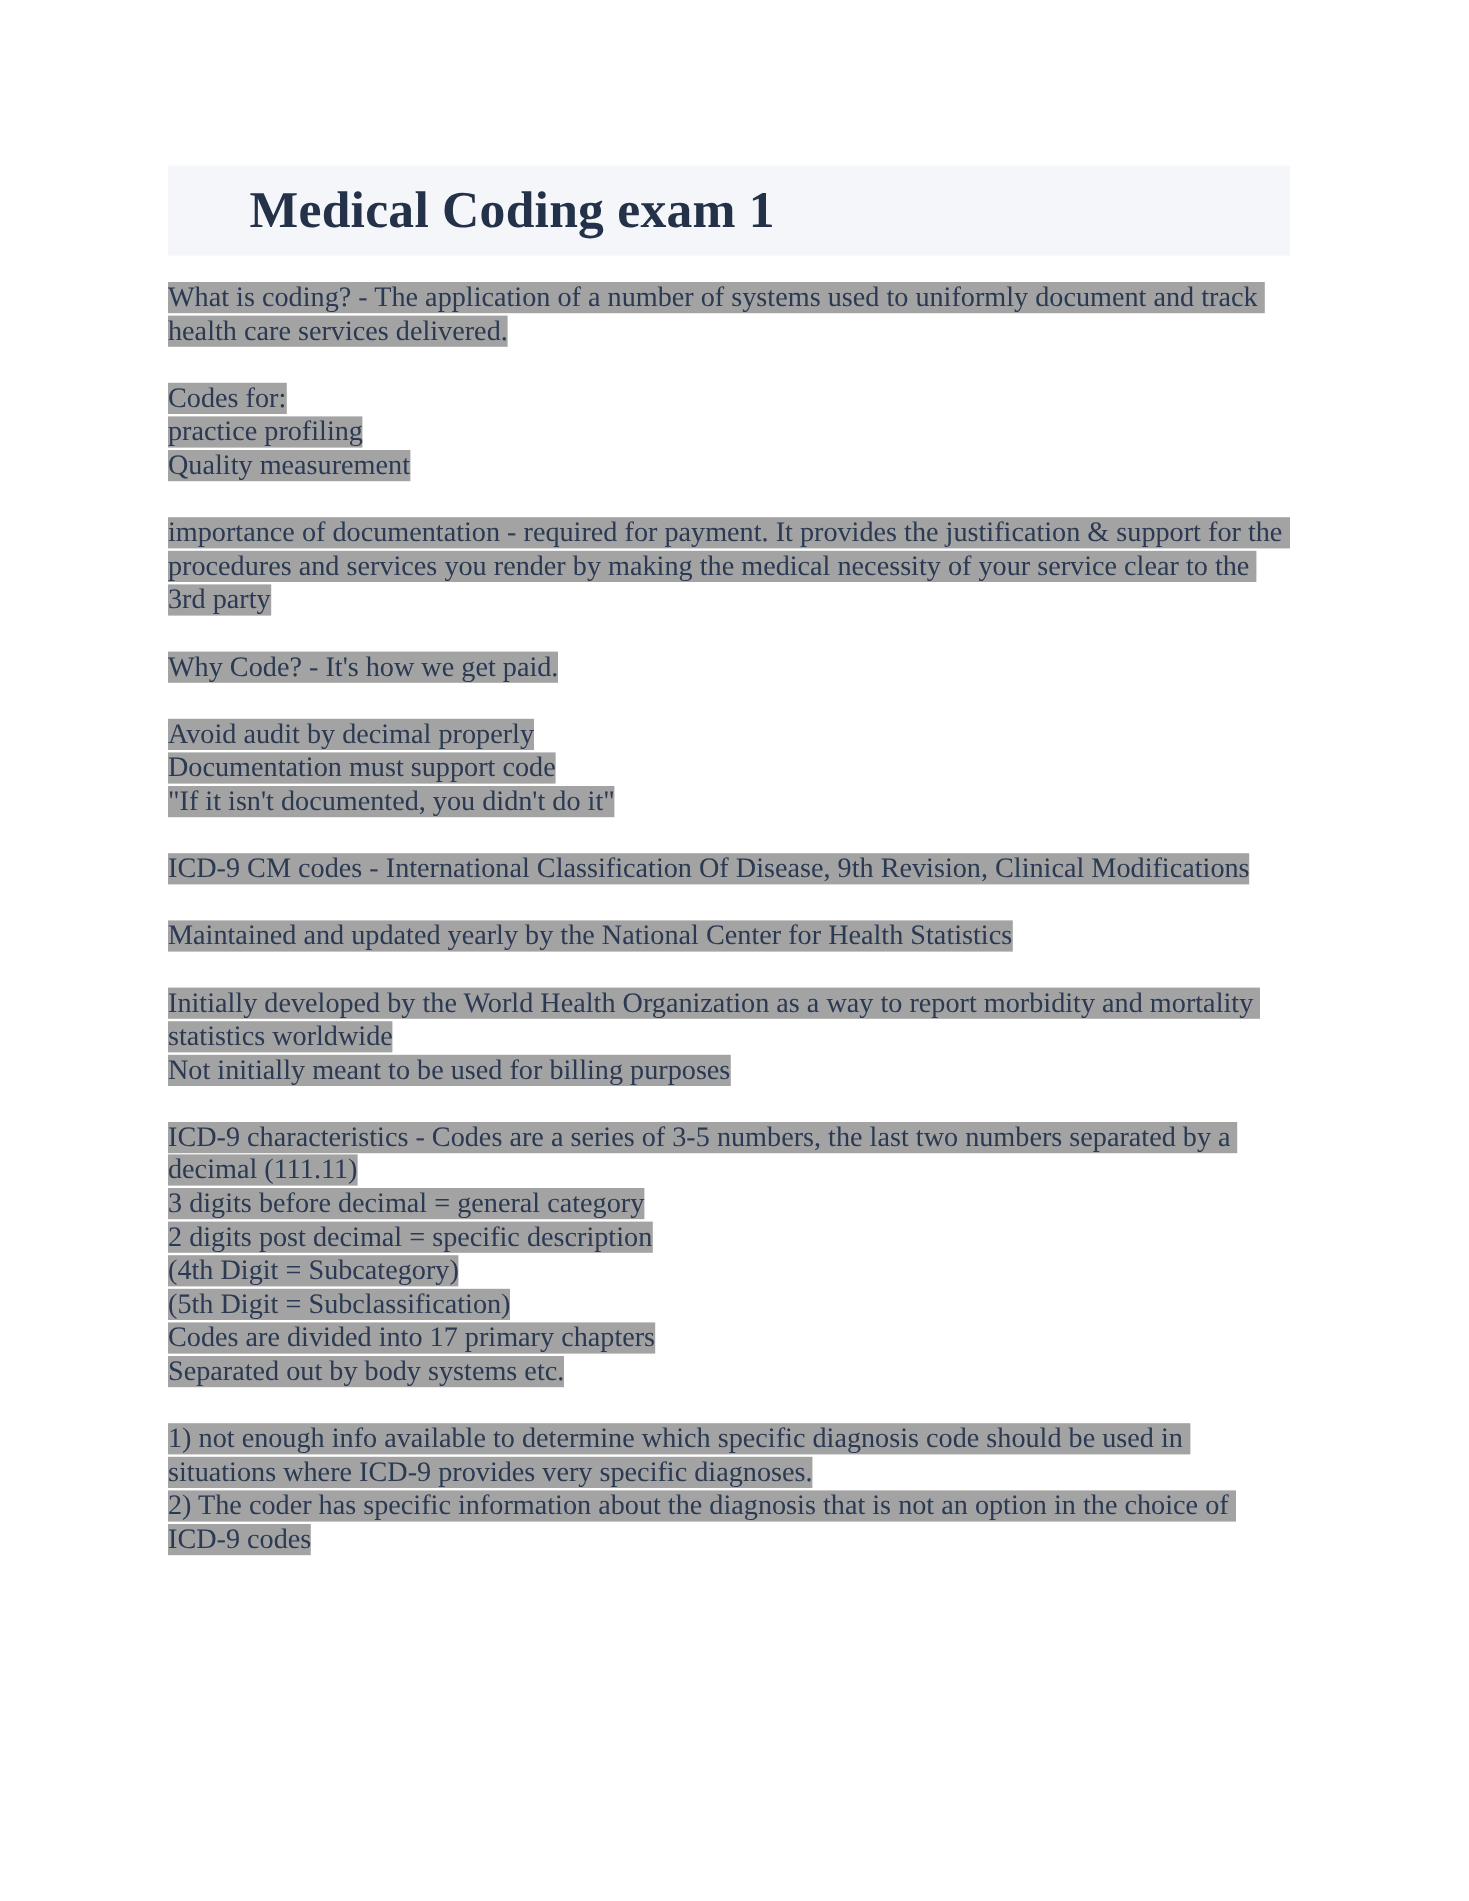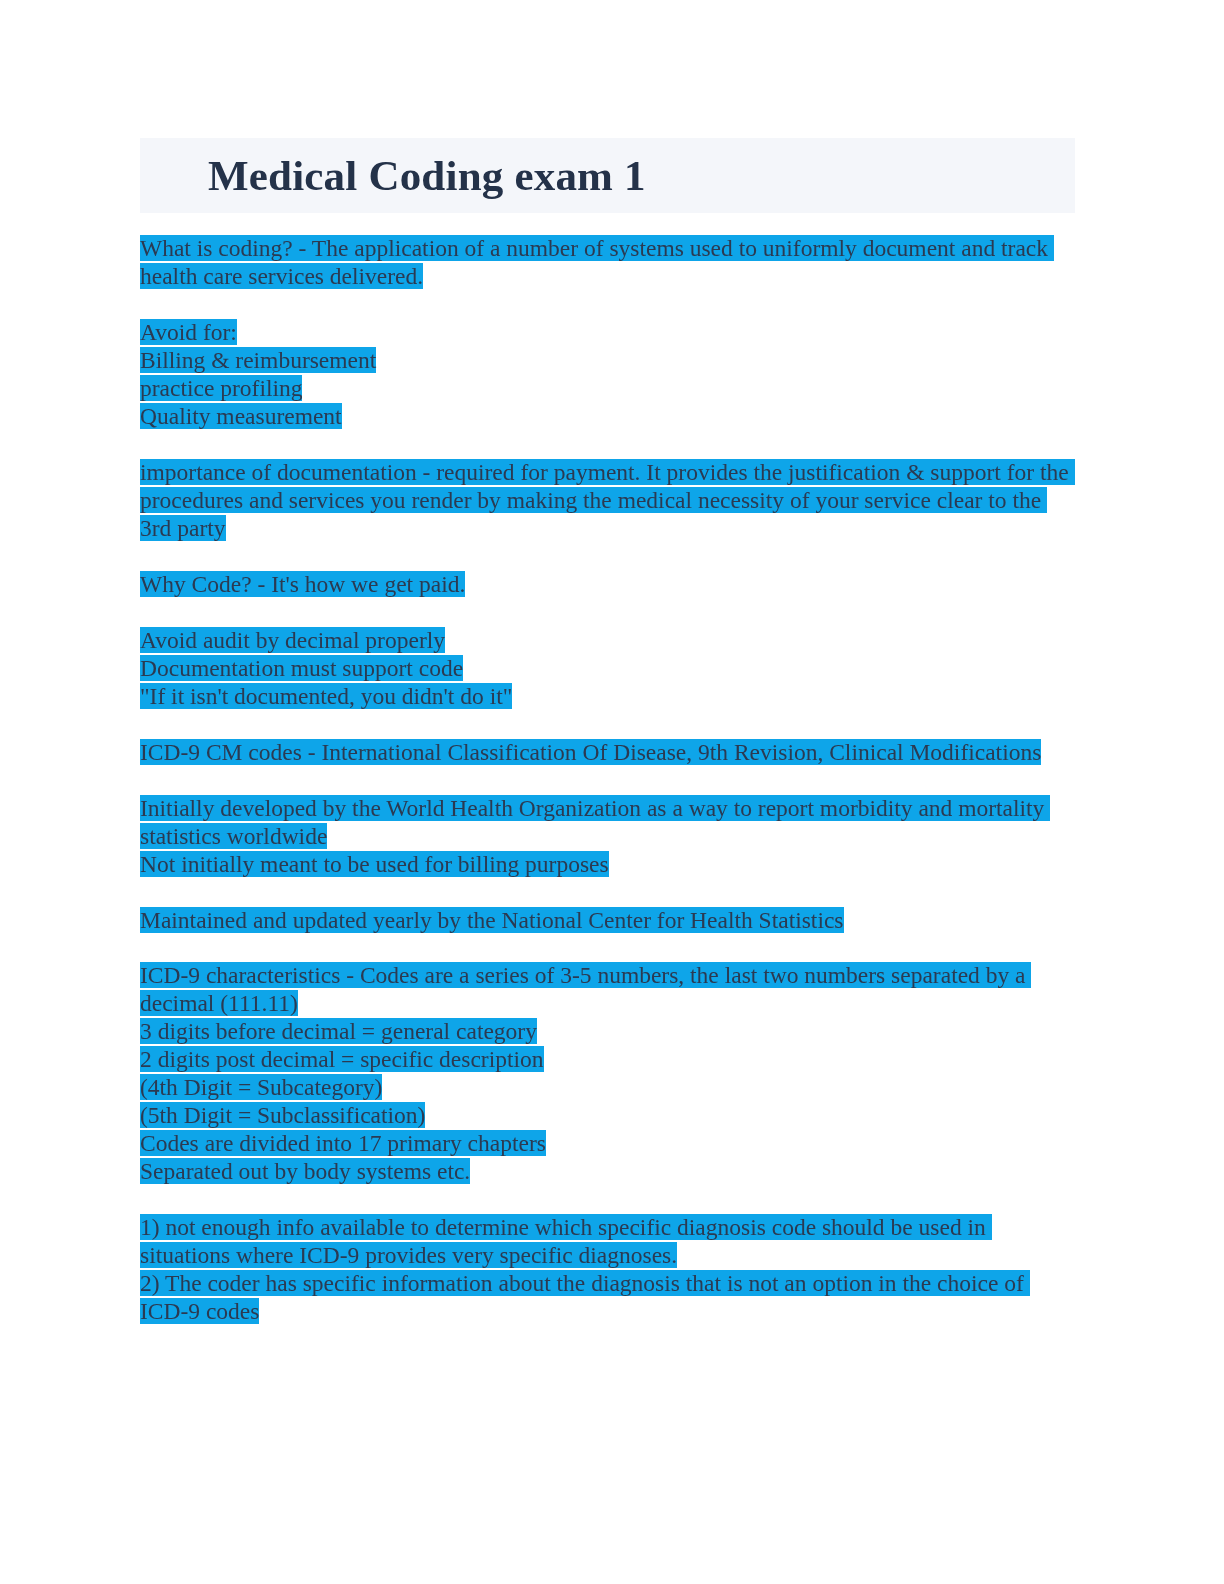--- a/index.html
+++ b/index.html
@@ -54,7 +54,7 @@
     white-space: pre-wrap;
   }
   .line > span.hl {
-    background: #0ea5e9;
+    background: #a3a3a3;
     box-decoration-break: clone;
     -webkit-box-decoration-break: clone;
   }

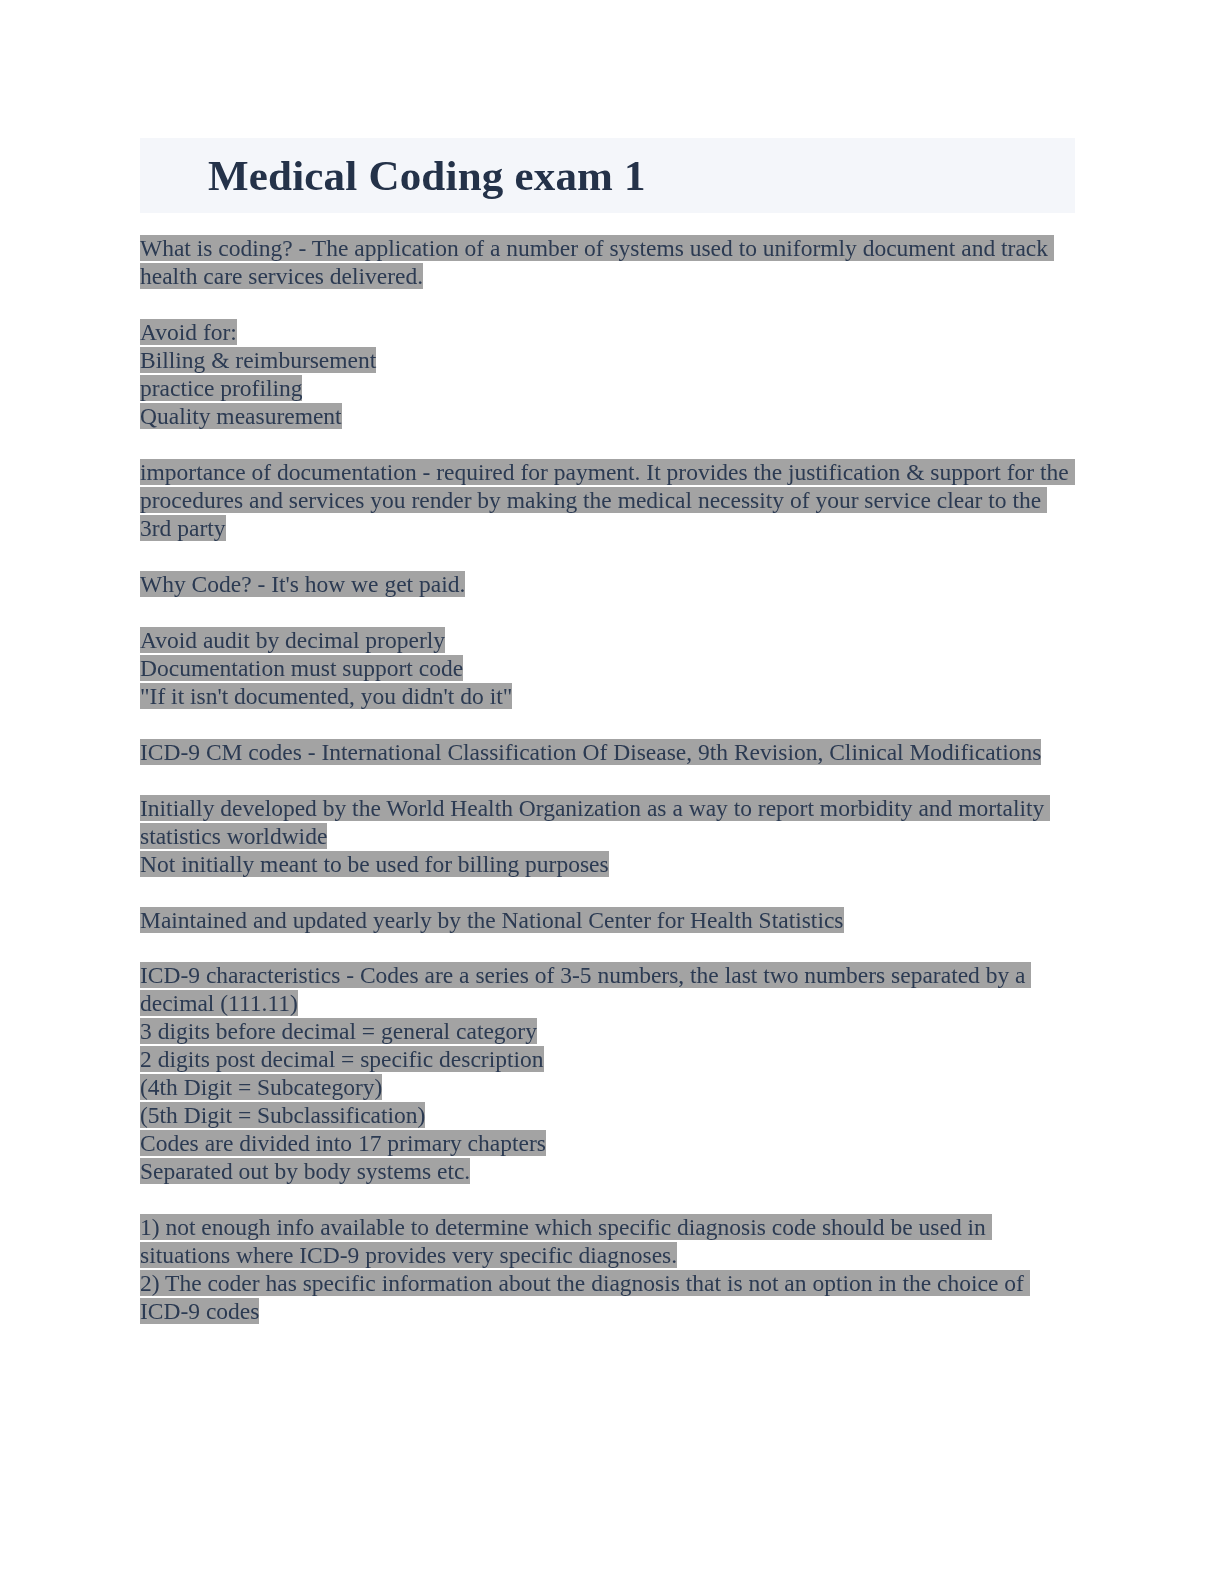--- a/index.html
+++ b/index.html
@@ -74,7 +74,7 @@
           <p class="line"><span class="hl">What is coding? - The application of a number of systems used to uniformly document and track health care services delivered.</span></p>
         </div>
         <div class="block">
-          <p class="line"><span class="hl">Avoid for:</span></p>
+          <p class="line"><span class="hl">Codes for:</span></p>
           <p class="line"><span class="hl">Billing &amp; reimbursement</span></p>
           <p class="line"><span class="hl">practice profiling</span></p>
           <p class="line"><span class="hl">Quality measurement</span></p>

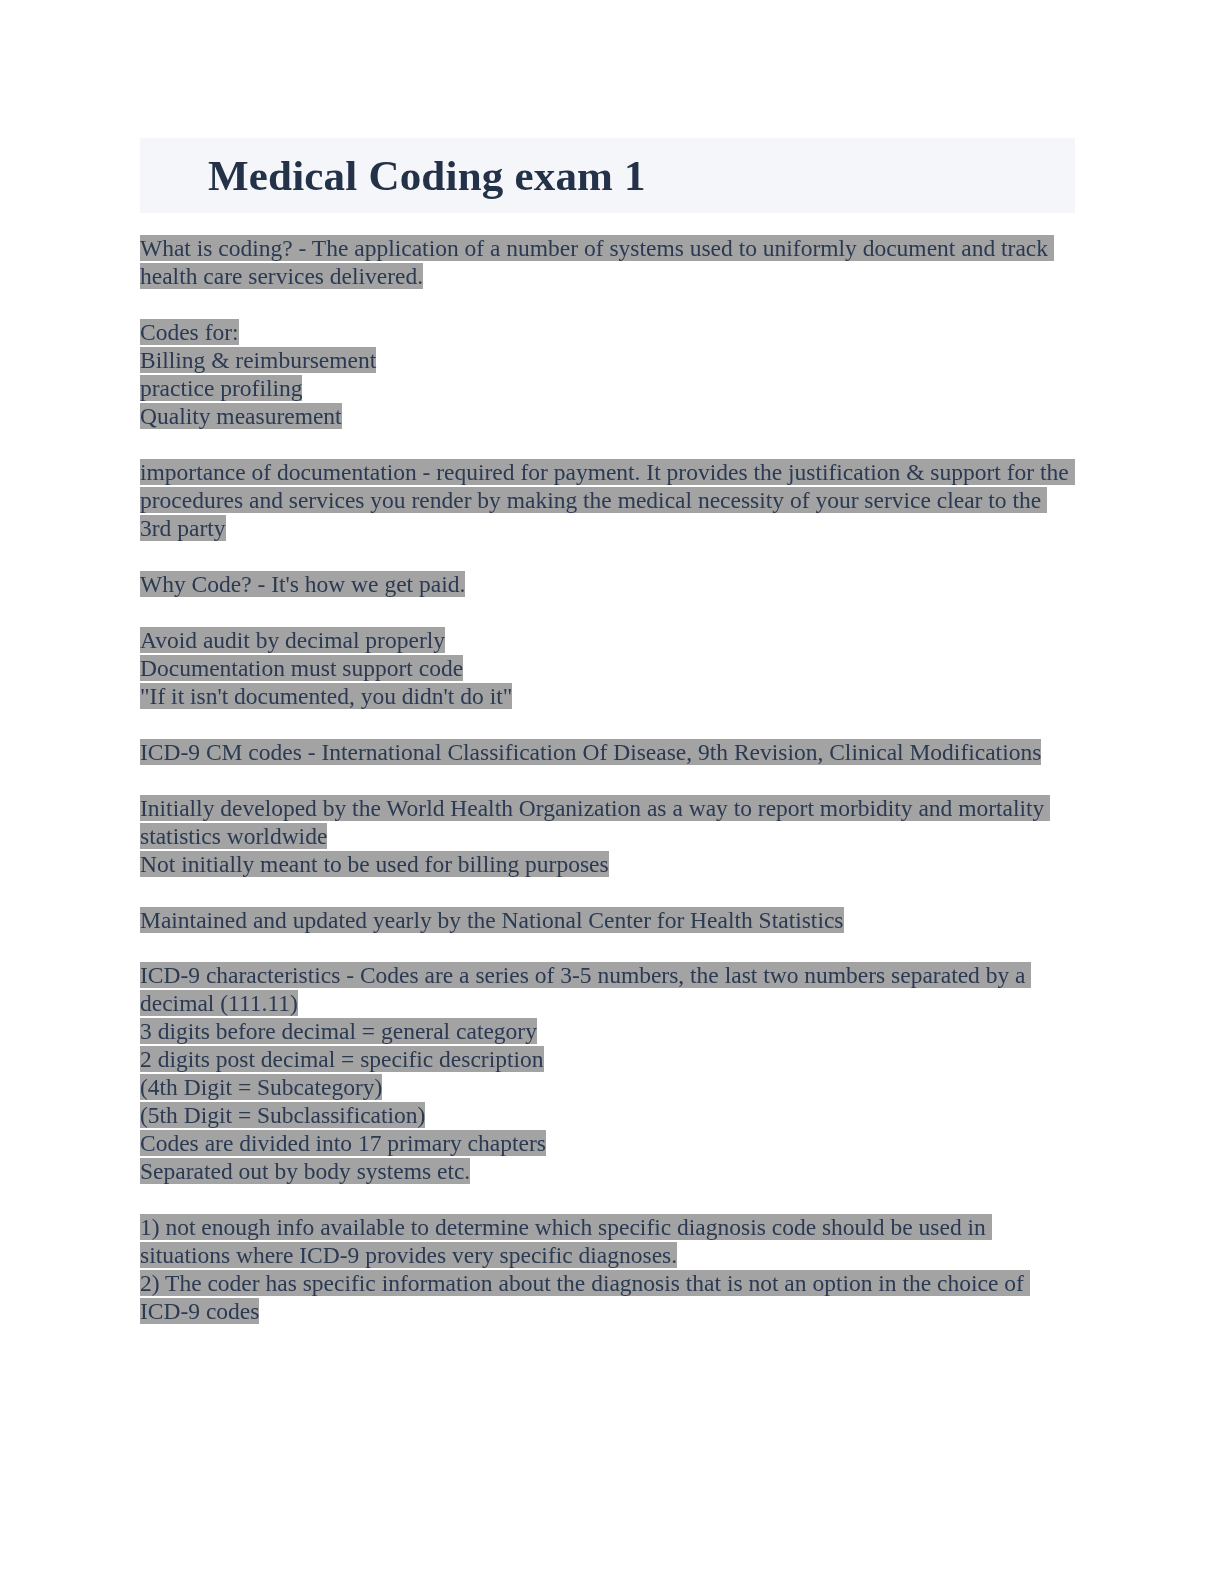--- a/index.html
+++ b/index.html
@@ -75,7 +75,6 @@
         </div>
         <div class="block">
           <p class="line"><span class="hl">Codes for:</span></p>
-          <p class="line"><span class="hl">Billing &amp; reimbursement</span></p>
           <p class="line"><span class="hl">practice profiling</span></p>
           <p class="line"><span class="hl">Quality measurement</span></p>
         </div>

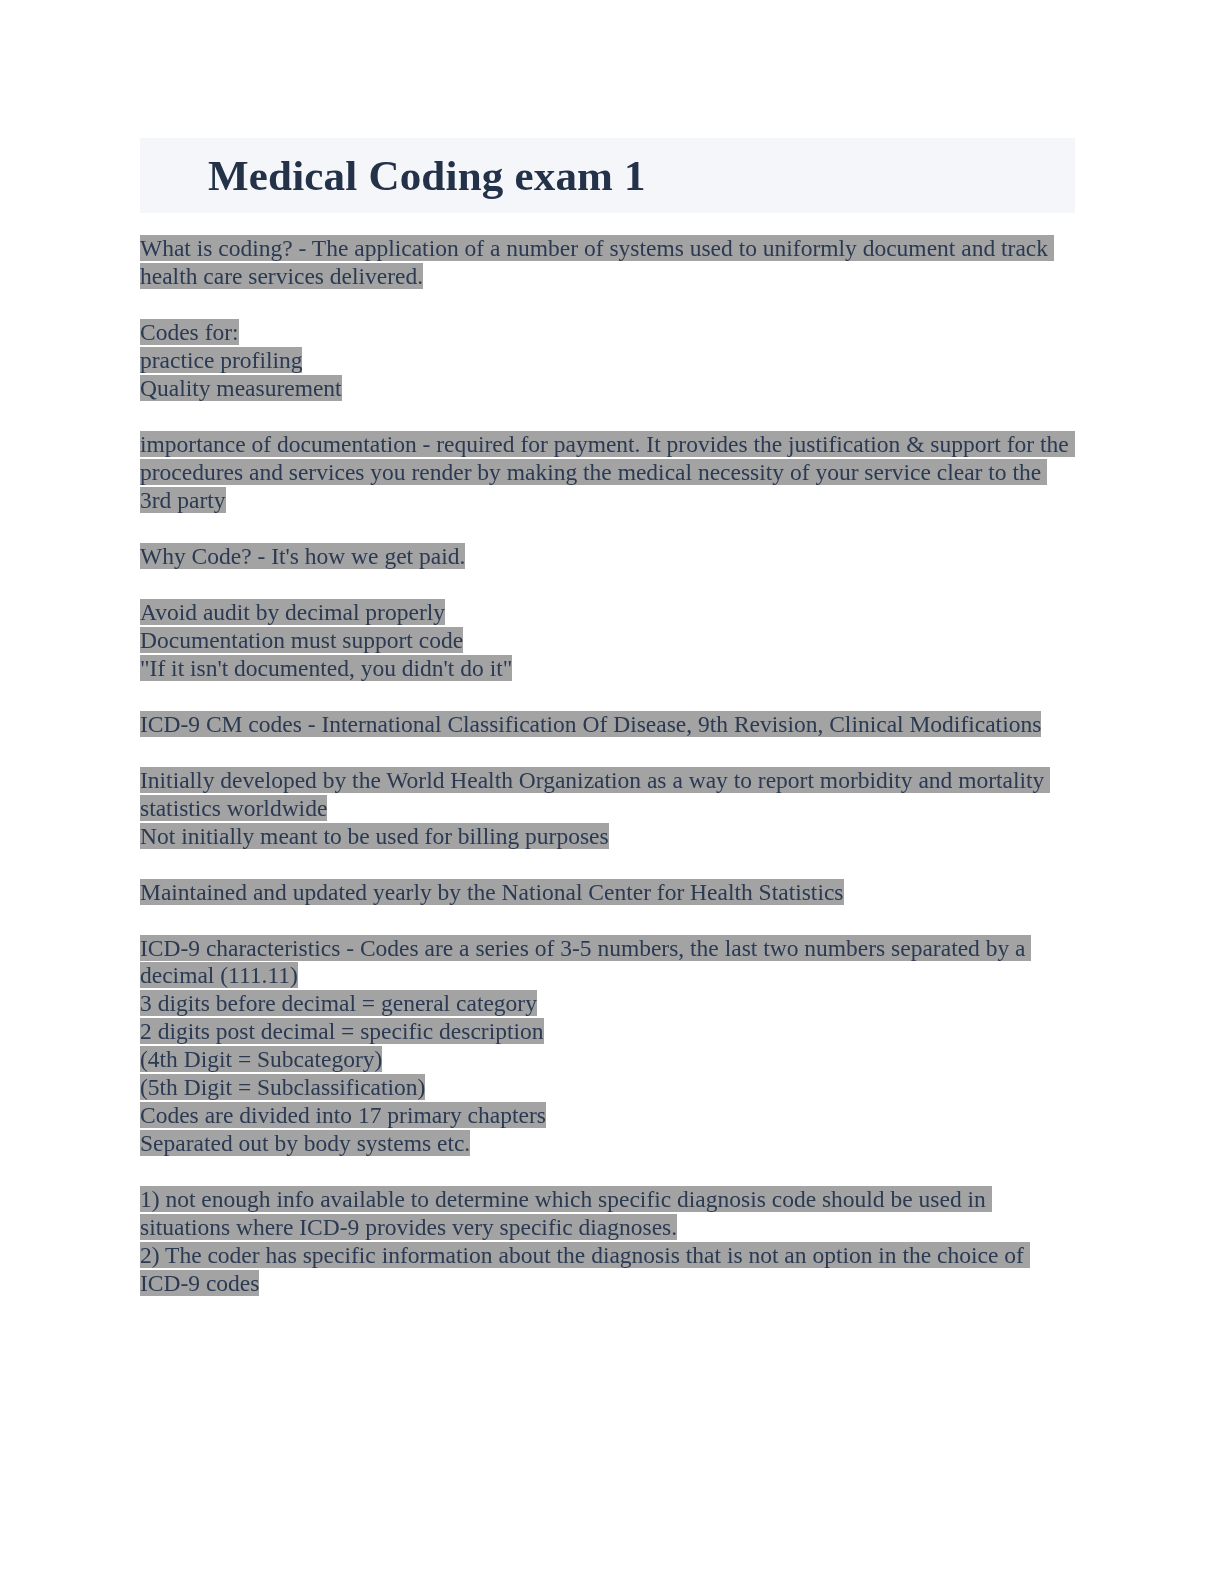--- a/index.html
+++ b/index.html
@@ -93,11 +93,11 @@
           <p class="line"><span class="hl">ICD-9 CM codes - International Classification Of Disease, 9th Revision, Clinical Modifications</span></p>
         </div>
         <div class="block">
+          <p class="line"><span class="hl">Maintained and updated yearly by the National Center for Health Statistics</span></p>
+        </div>
+        <div class="block">
           <p class="line"><span class="hl">Initially developed by the World Health Organization as a way to report morbidity and mortality statistics worldwide</span></p>
           <p class="line"><span class="hl">Not initially meant to be used for billing purposes</span></p>
-        </div>
-        <div class="block">
-          <p class="line"><span class="hl">Maintained and updated yearly by the National Center for Health Statistics</span></p>
         </div>
         <div class="block">
           <p class="line"><span class="hl">ICD-9 characteristics - Codes are a series of 3-5 numbers, the last two numbers separated by a decimal (111.11)</span></p>

